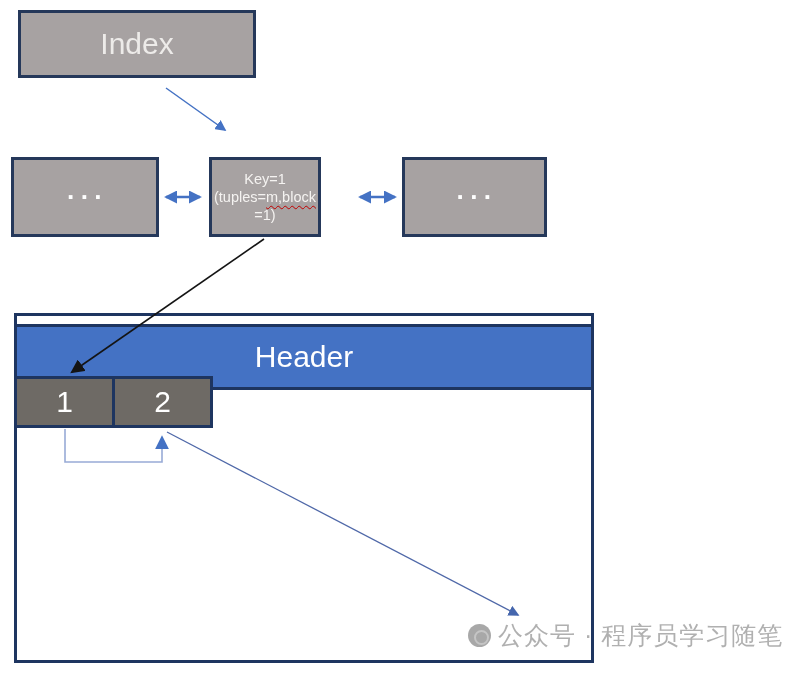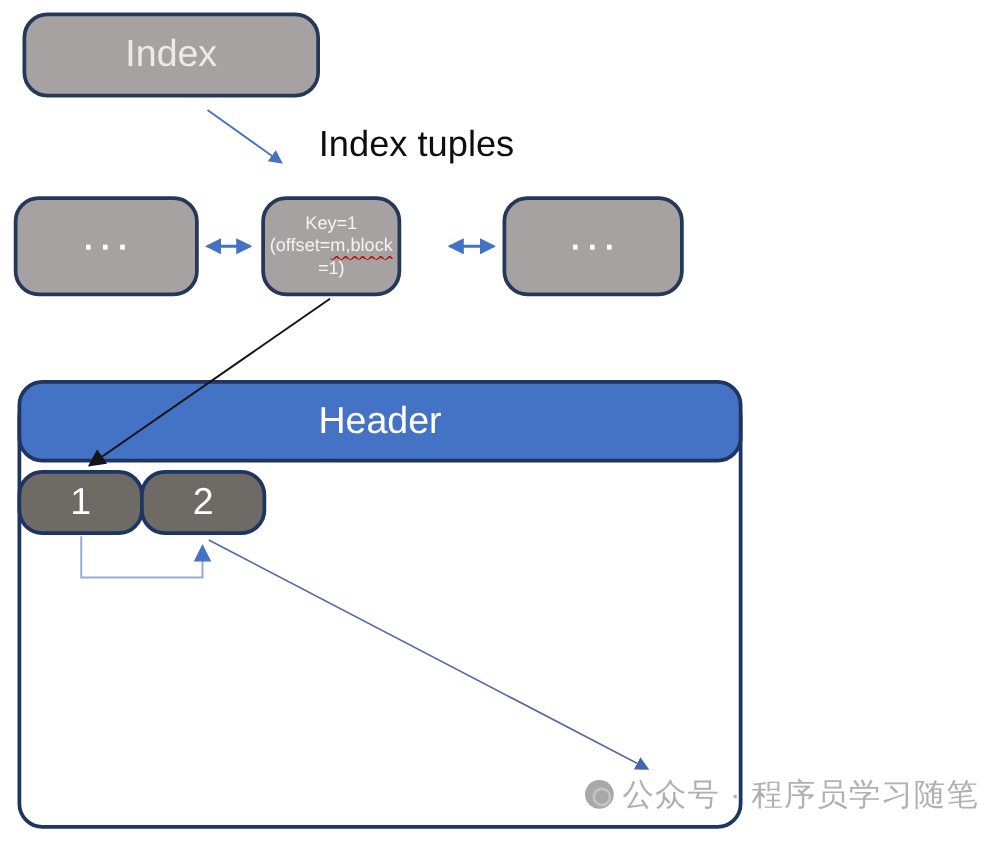--- a/index.html
+++ b/index.html
@@ -20,7 +20,6 @@
     align-items: center;
     justify-content: center;
     text-align: center;
-    border-radius: 20px;
   }
 
   

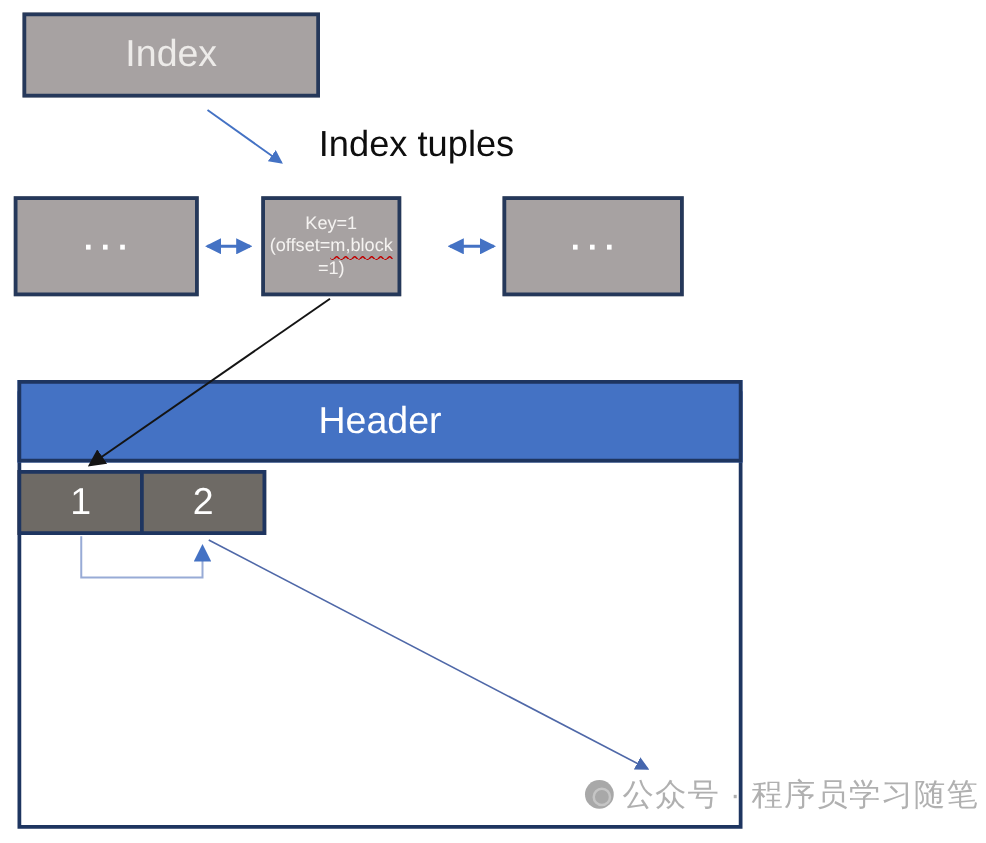--- a/index.html
+++ b/index.html
@@ -187,7 +187,6 @@
     <span>Index</span>
   </div>
 
-  <div class="index-tuples-label">Index tuples</div>
 
   <div class="box row-box left">
     <span class="dots">···</span>

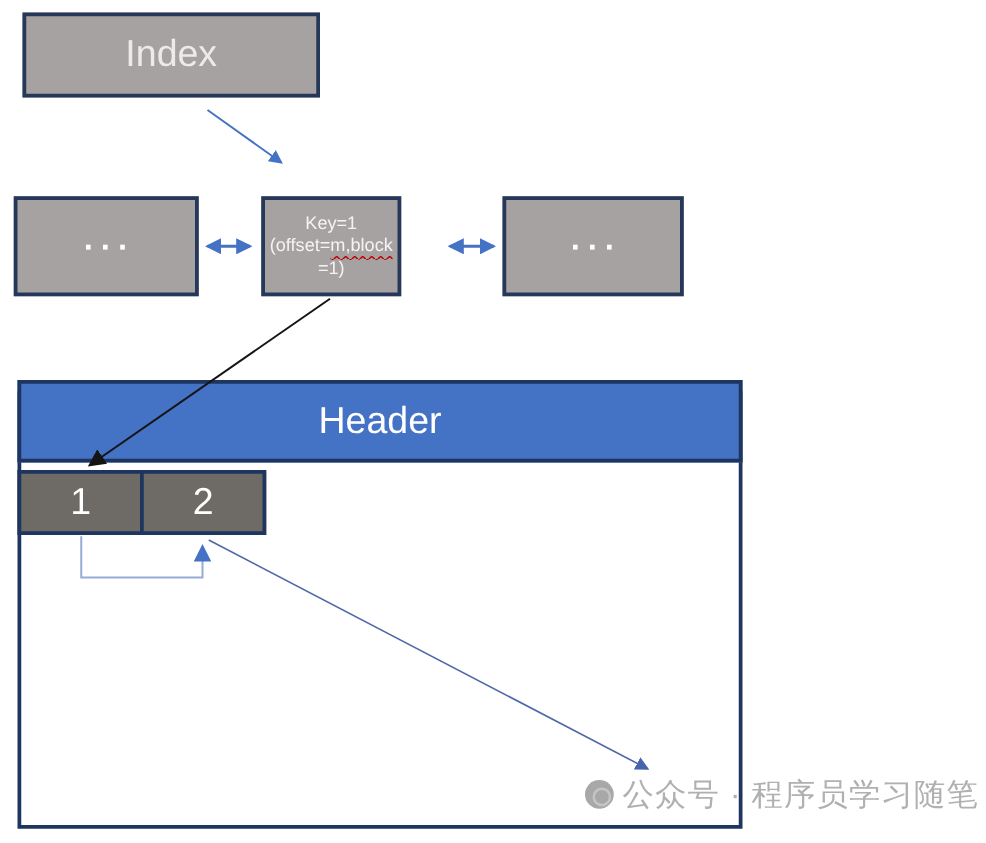--- a/index.html
+++ b/index.html
@@ -195,7 +195,7 @@
   <div class="box row-box mid">
     <div class="keybox-text">
       <div>Key=1</div>
-      <div><span>(offset=</span><span class="wavy">m,block</span></div>
+      <div><span>(tuples=</span><span class="wavy">m,block</span></div>
       <div>=1)</div>
     </div>
   </div>

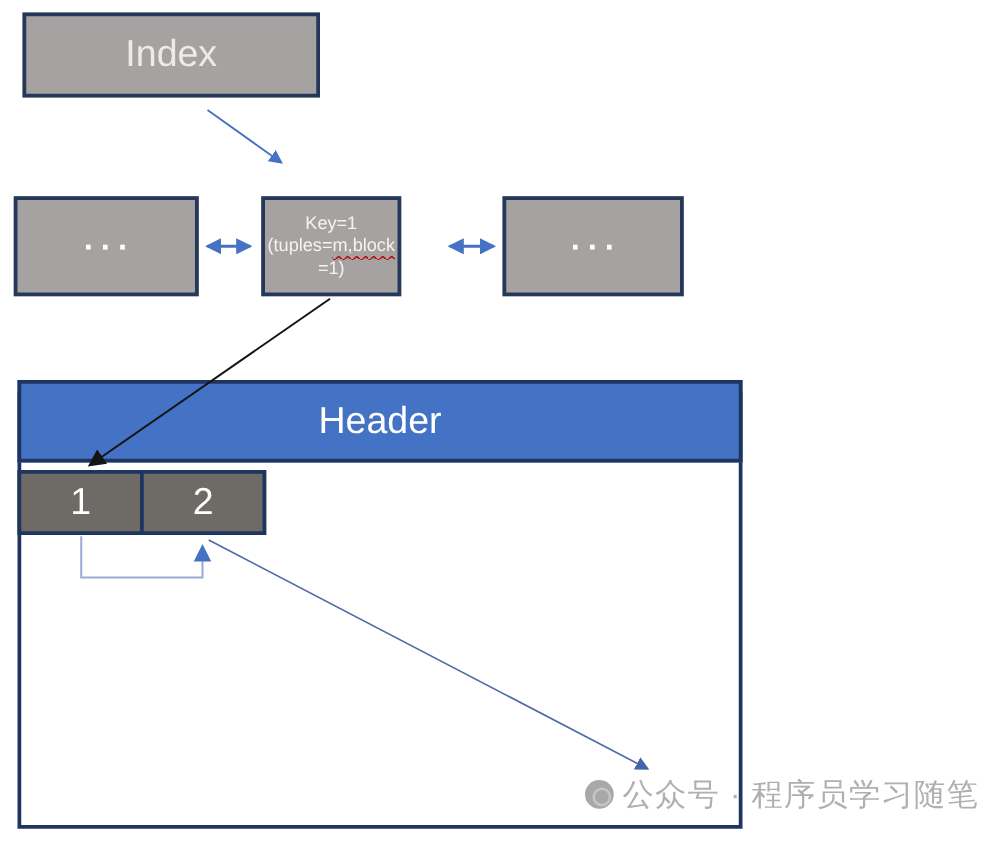--- a/index.html
+++ b/index.html
@@ -77,7 +77,7 @@
     border: 3px solid #1e3560;
   }
   .header-bar {
-    left: 14px; top: 304px; width: 580px; height: 66px;
+    left: 14px; top: 324px; width: 580px; height: 66px;
     background: #4472c4;
     border: 3px solid #1e3560;
     color: #ffffff;

